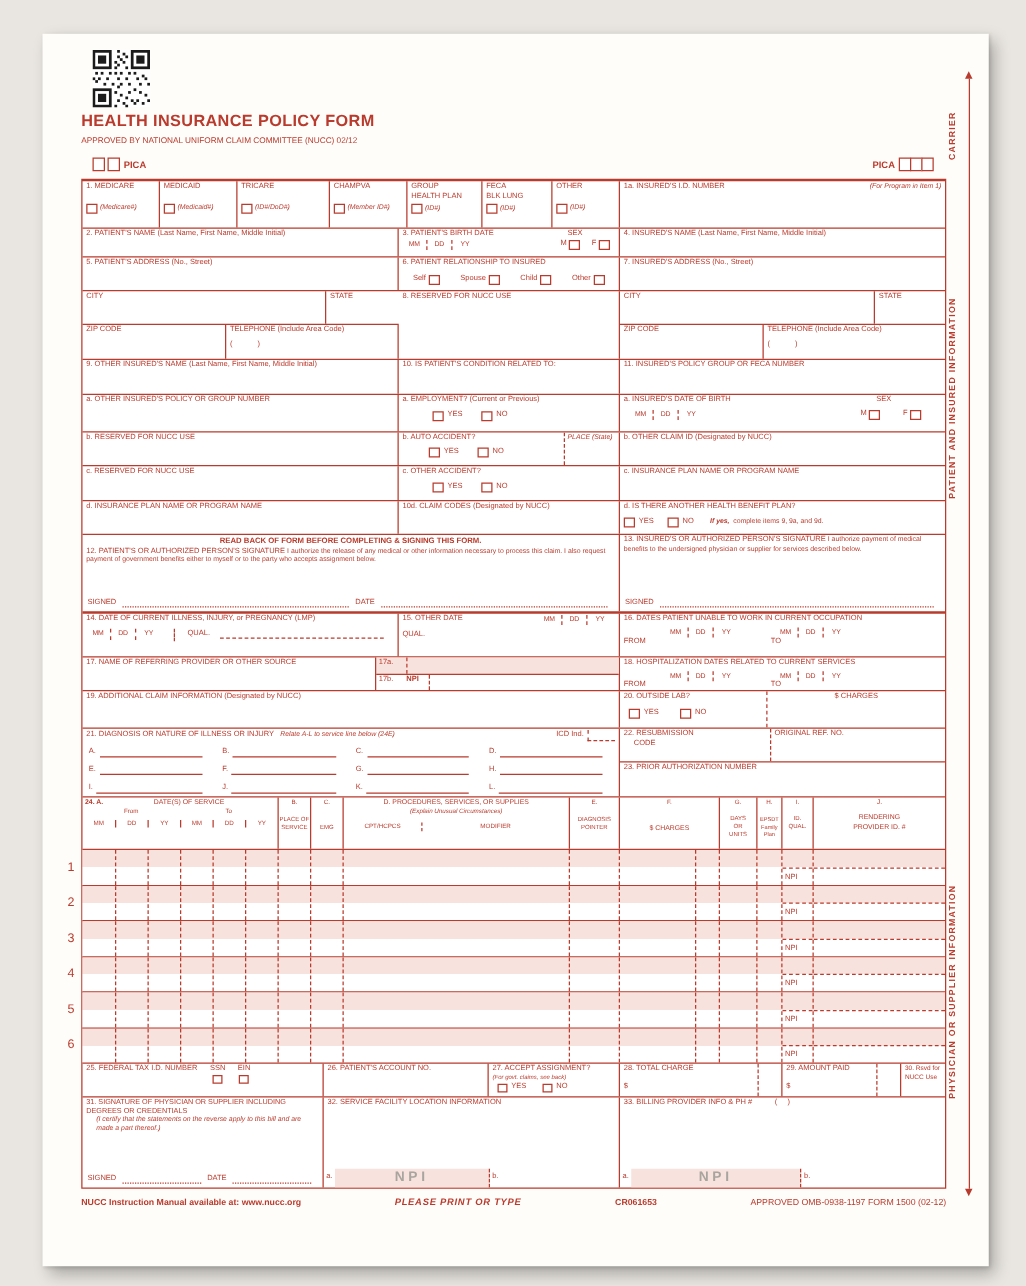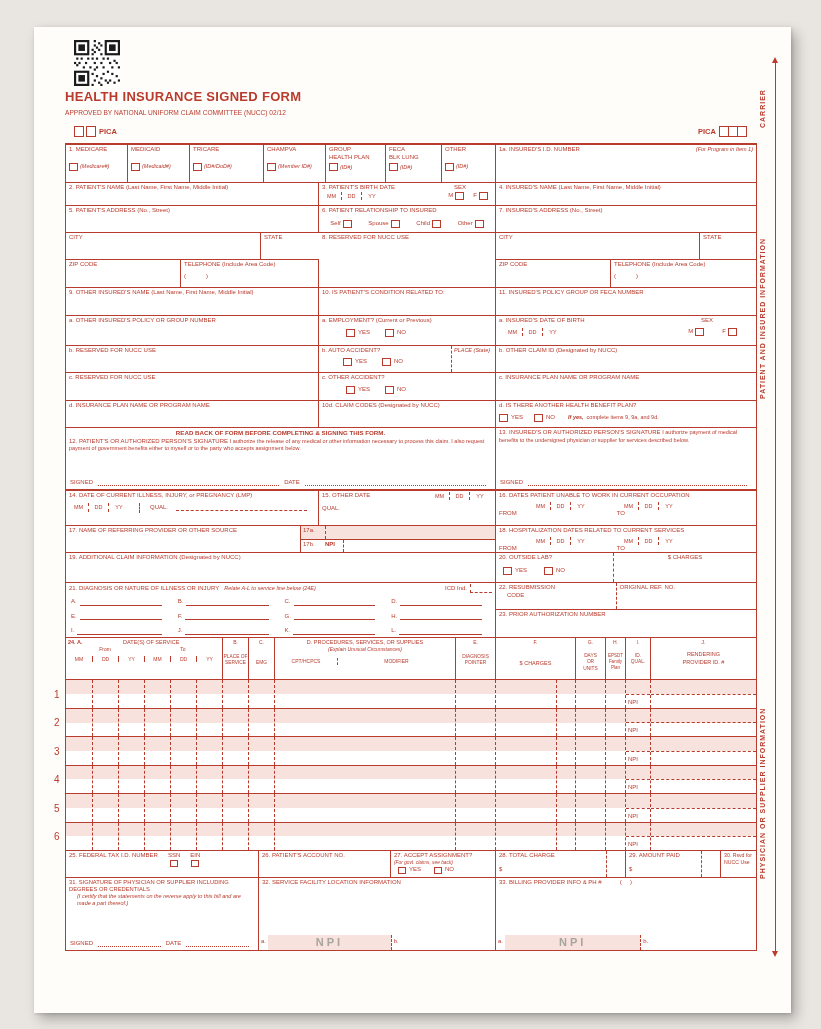--- a/index.html
+++ b/index.html
@@ -139,7 +139,7 @@
     </g>
   </svg>
 
-  <div class="ttl">HEALTH INSURANCE SIGNED FORM</div>
+  <div class="ttl">HEALTH INSURANCE POLICY FORM</div>
   <div class="appr">APPROVED BY NATIONAL UNIFORM CLAIM COMMITTEE (NUCC) 02/12</div>
 
   <div class="picaL">

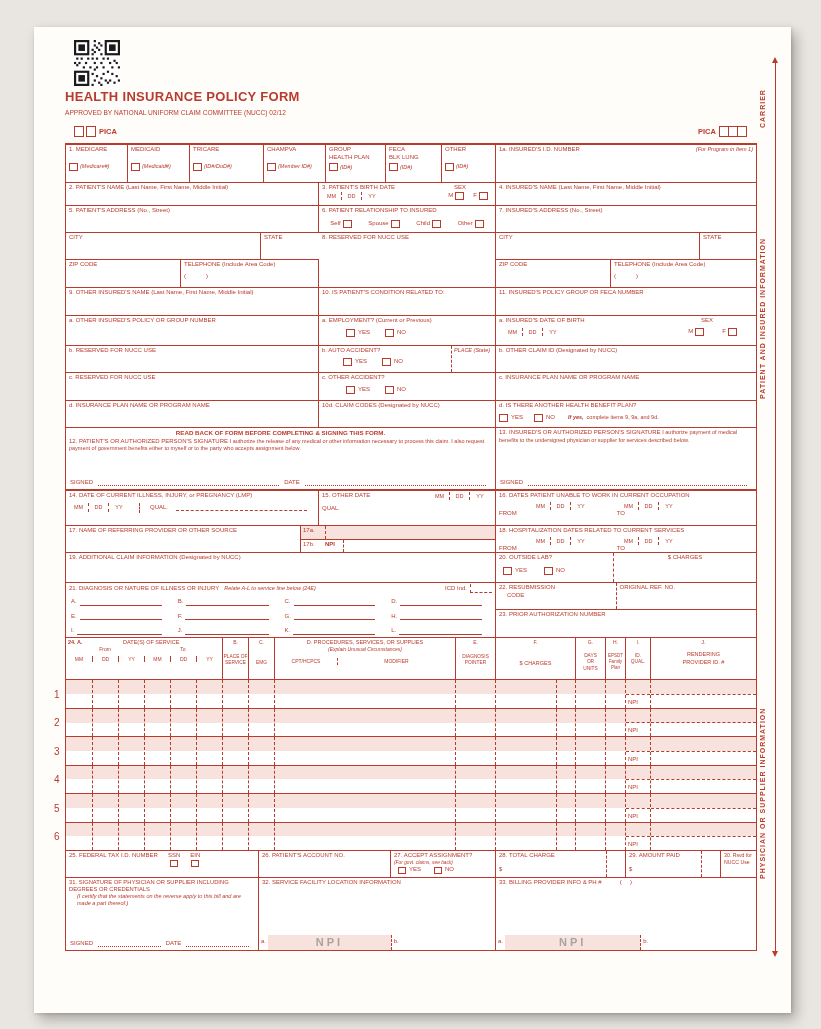--- a/index.html
+++ b/index.html
@@ -842,6 +842,12 @@
 
   </div>
 
+  <div class="foot">
+    <span class="bd">NUCC Instruction Manual available at: www.nucc.org</span>
+    <span class="bd" style="font-style:italic;letter-spacing:.6px;font-size:7.5px">PLEASE PRINT OR TYPE</span>
+    <span class="bd">CR061653</span>
+    <span>APPROVED OMB-0938-1197 FORM 1500 (02-12)</span>
+  </div>
 
   <div class="vl" style="top:50px;height:64px">CARRIER</div>
   <div class="vl" style="top:118px;height:346px">PATIENT AND INSURED INFORMATION</div>

